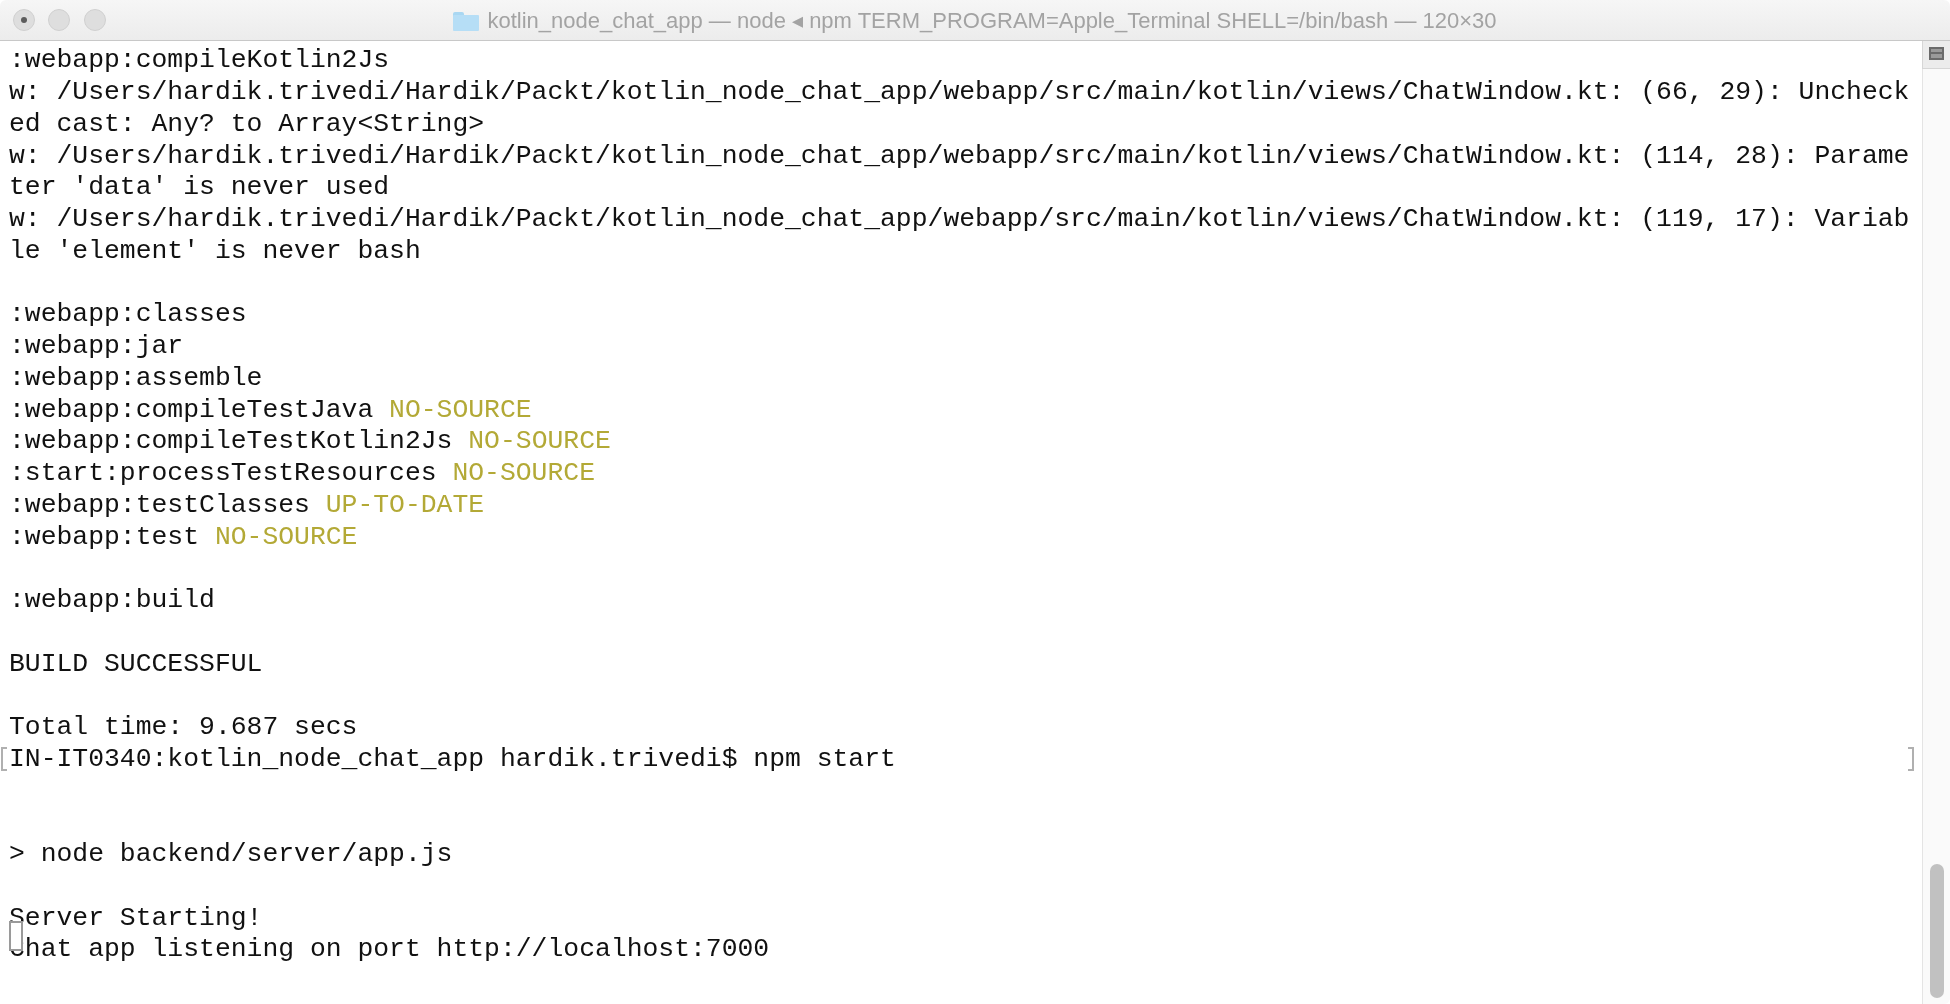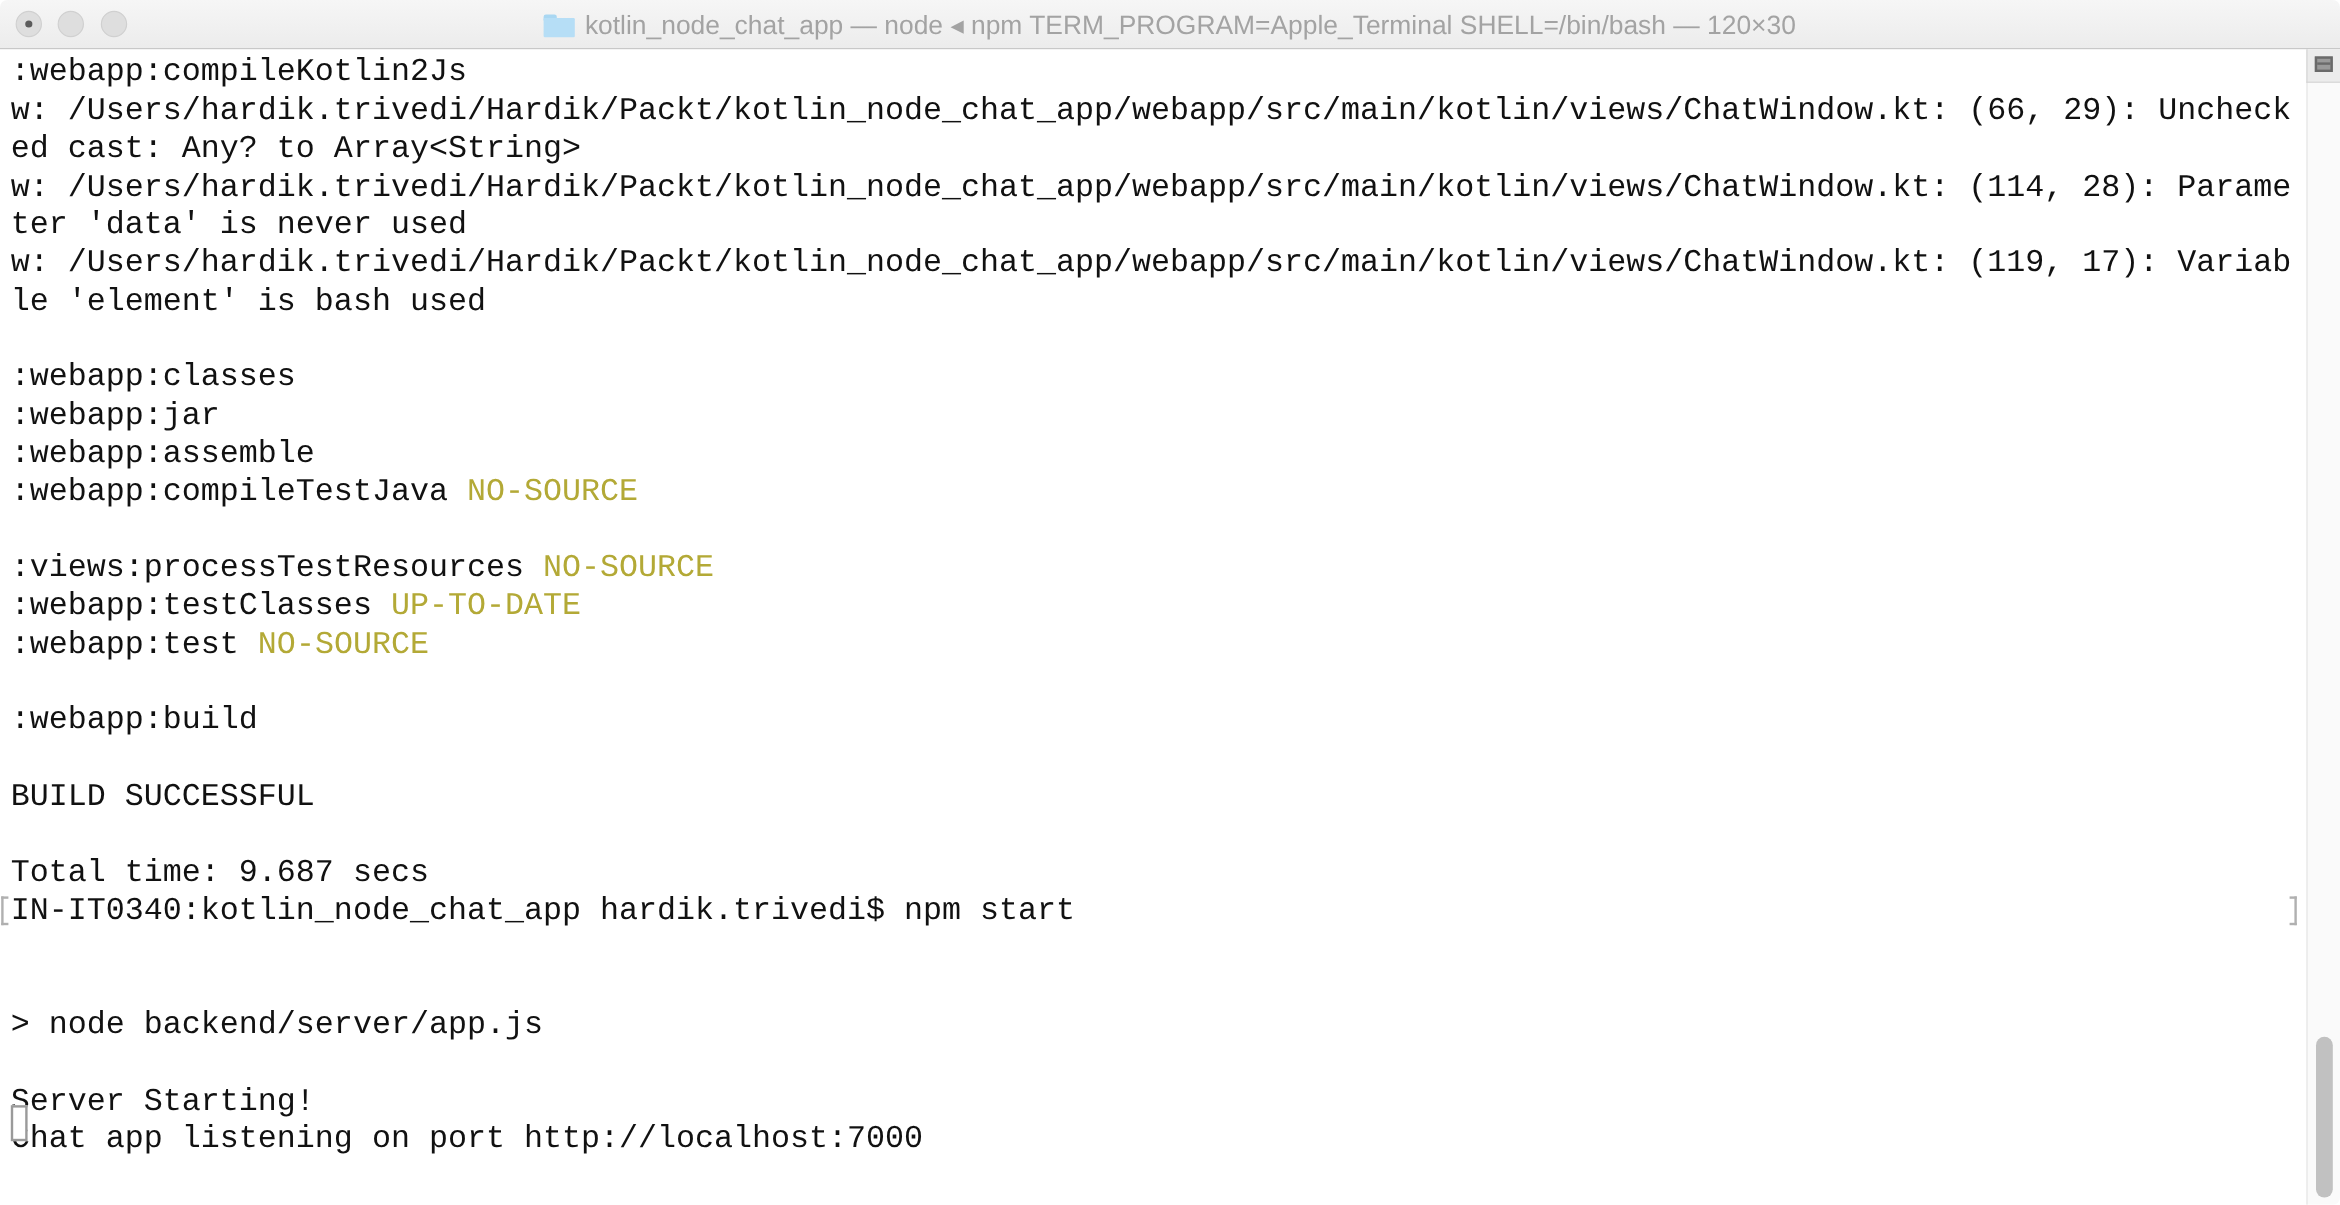--- a/index.html
+++ b/index.html
@@ -204,7 +204,7 @@
     <div class="line" style="top:99px"><span>w: /Users/hardik.trivedi/Hardik/Packt/kotlin_node_chat_app/webapp/src/main/kotlin/views/ChatWindow.kt: (114, 28): Parame</span></div>
     <div class="line" style="top:130px"><span>ter 'data' is never used</span></div>
     <div class="line" style="top:162px"><span>w: /Users/hardik.trivedi/Hardik/Packt/kotlin_node_chat_app/webapp/src/main/kotlin/views/ChatWindow.kt: (119, 17): Variab</span></div>
-    <div class="line" style="top:194px"><span>le 'element' is bash used</span></div>
+    <div class="line" style="top:194px"><span>le 'element' is never bash</span></div>
     <div class="line" style="top:257px"><span>:webapp:classes</span></div>
     <div class="line" style="top:289px"><span>:webapp:jar</span></div>
     <div class="line" style="top:321px"><span>:webapp:assemble</span></div>

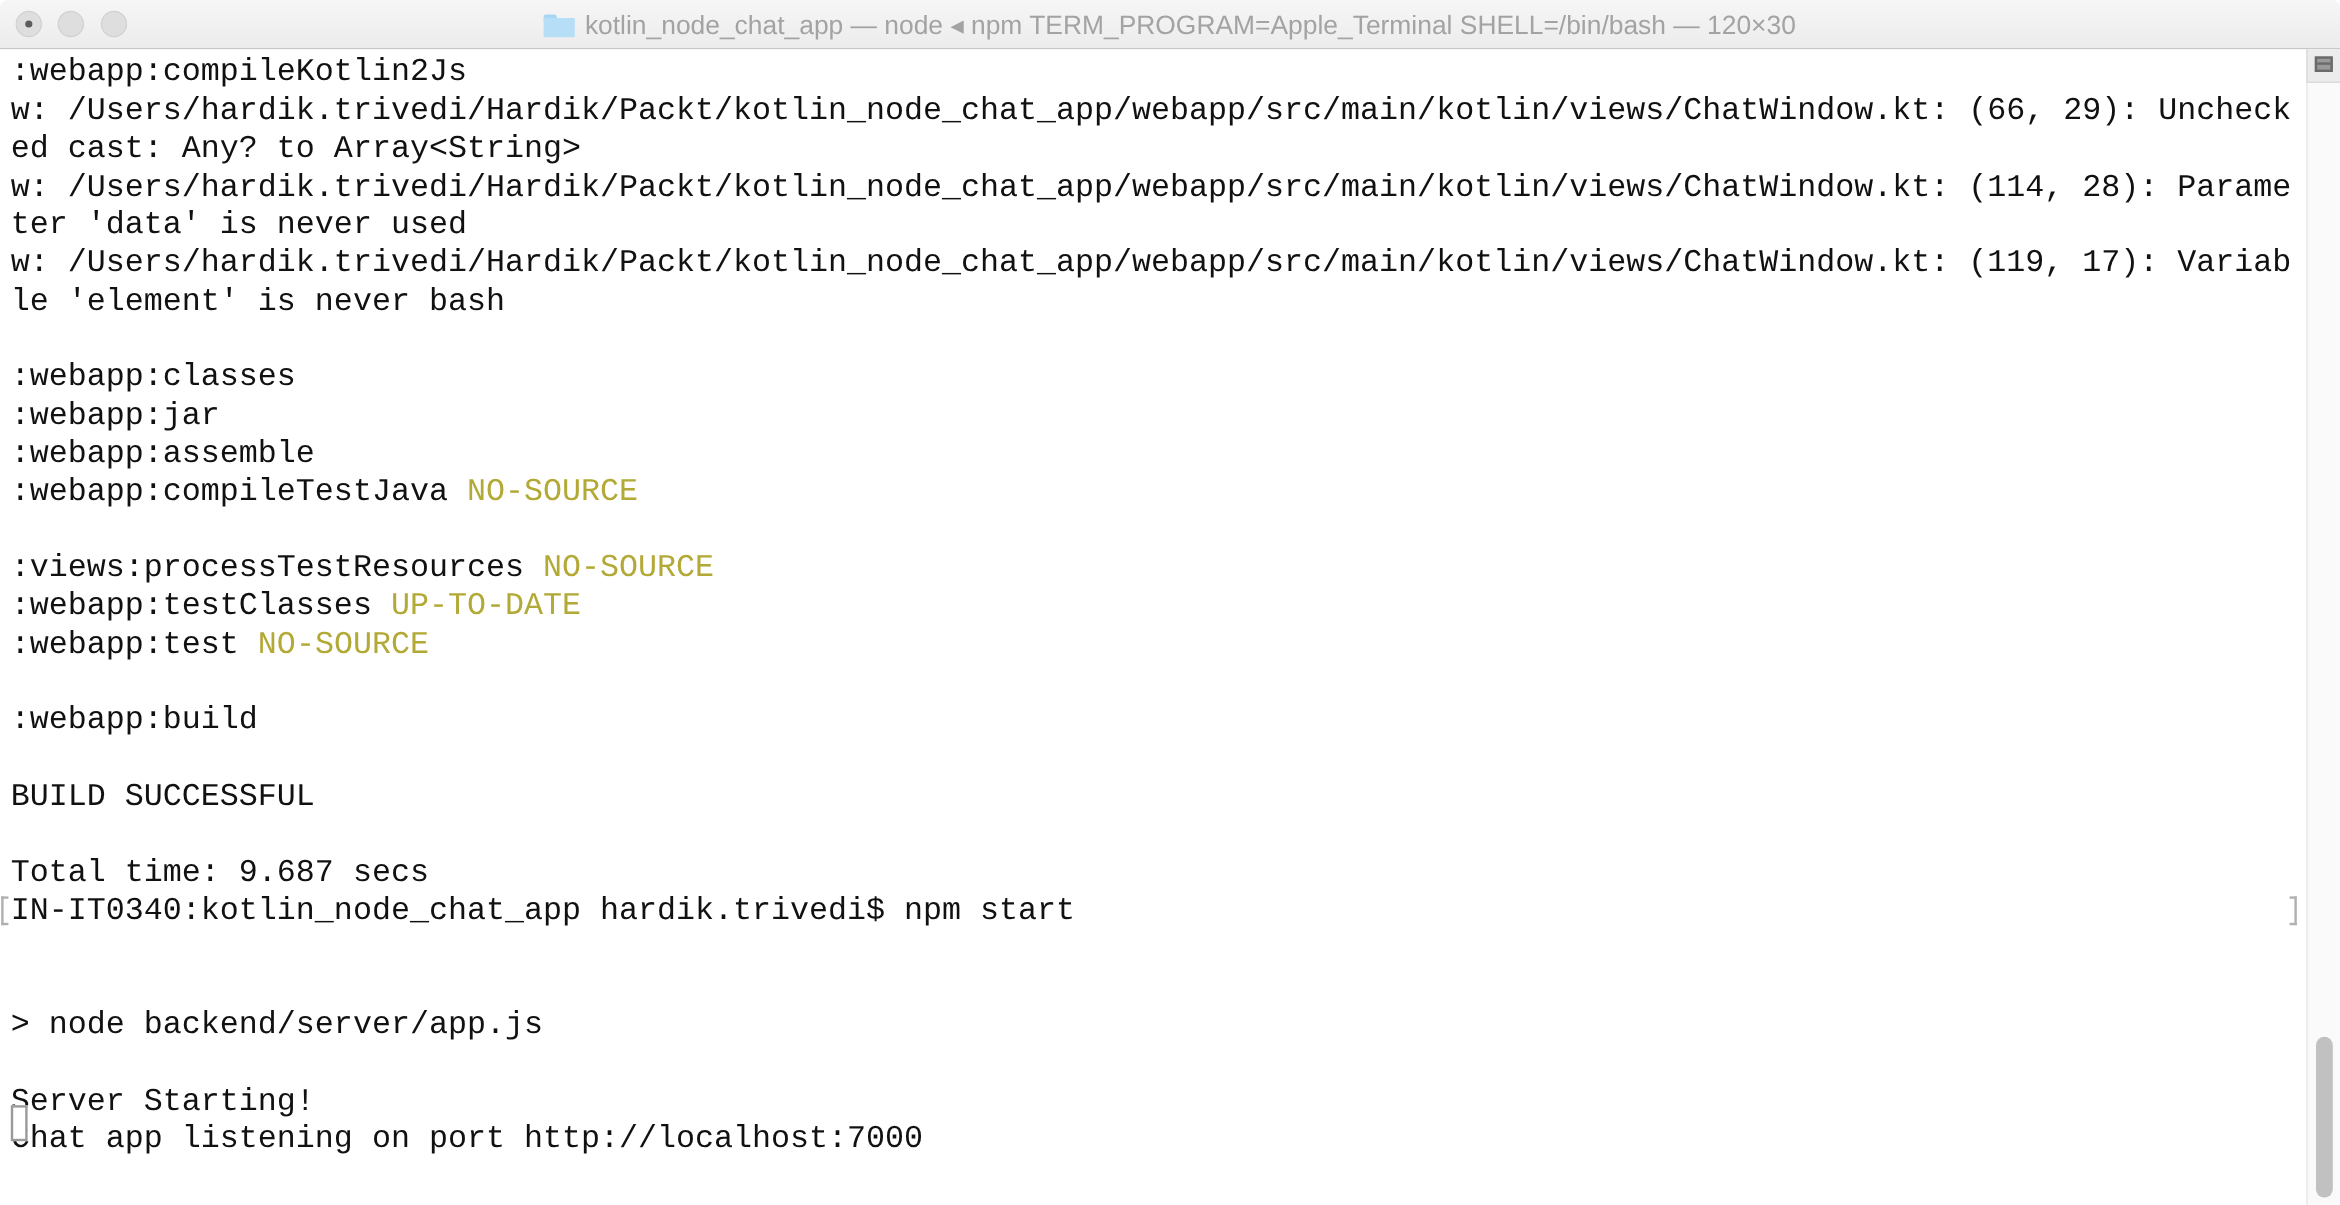--- a/index.html
+++ b/index.html
@@ -209,6 +209,7 @@
     <div class="line" style="top:289px"><span>:webapp:jar</span></div>
     <div class="line" style="top:321px"><span>:webapp:assemble</span></div>
     <div class="line" style="top:353px"><span>:webapp:compileTestJava </span><span class="yellow">NO-SOURCE</span></div>
+    <div class="line" style="top:384px"><span>:webapp:compileTestKotlin2Js </span><span class="yellow">NO-SOURCE</span></div>
     <div class="line" style="top:416px"><span>:views:processTestResources </span><span class="yellow">NO-SOURCE</span></div>
     <div class="line" style="top:448px"><span>:webapp:testClasses </span><span class="yellow">UP-TO-DATE</span></div>
     <div class="line" style="top:480px"><span>:webapp:test </span><span class="yellow">NO-SOURCE</span></div>

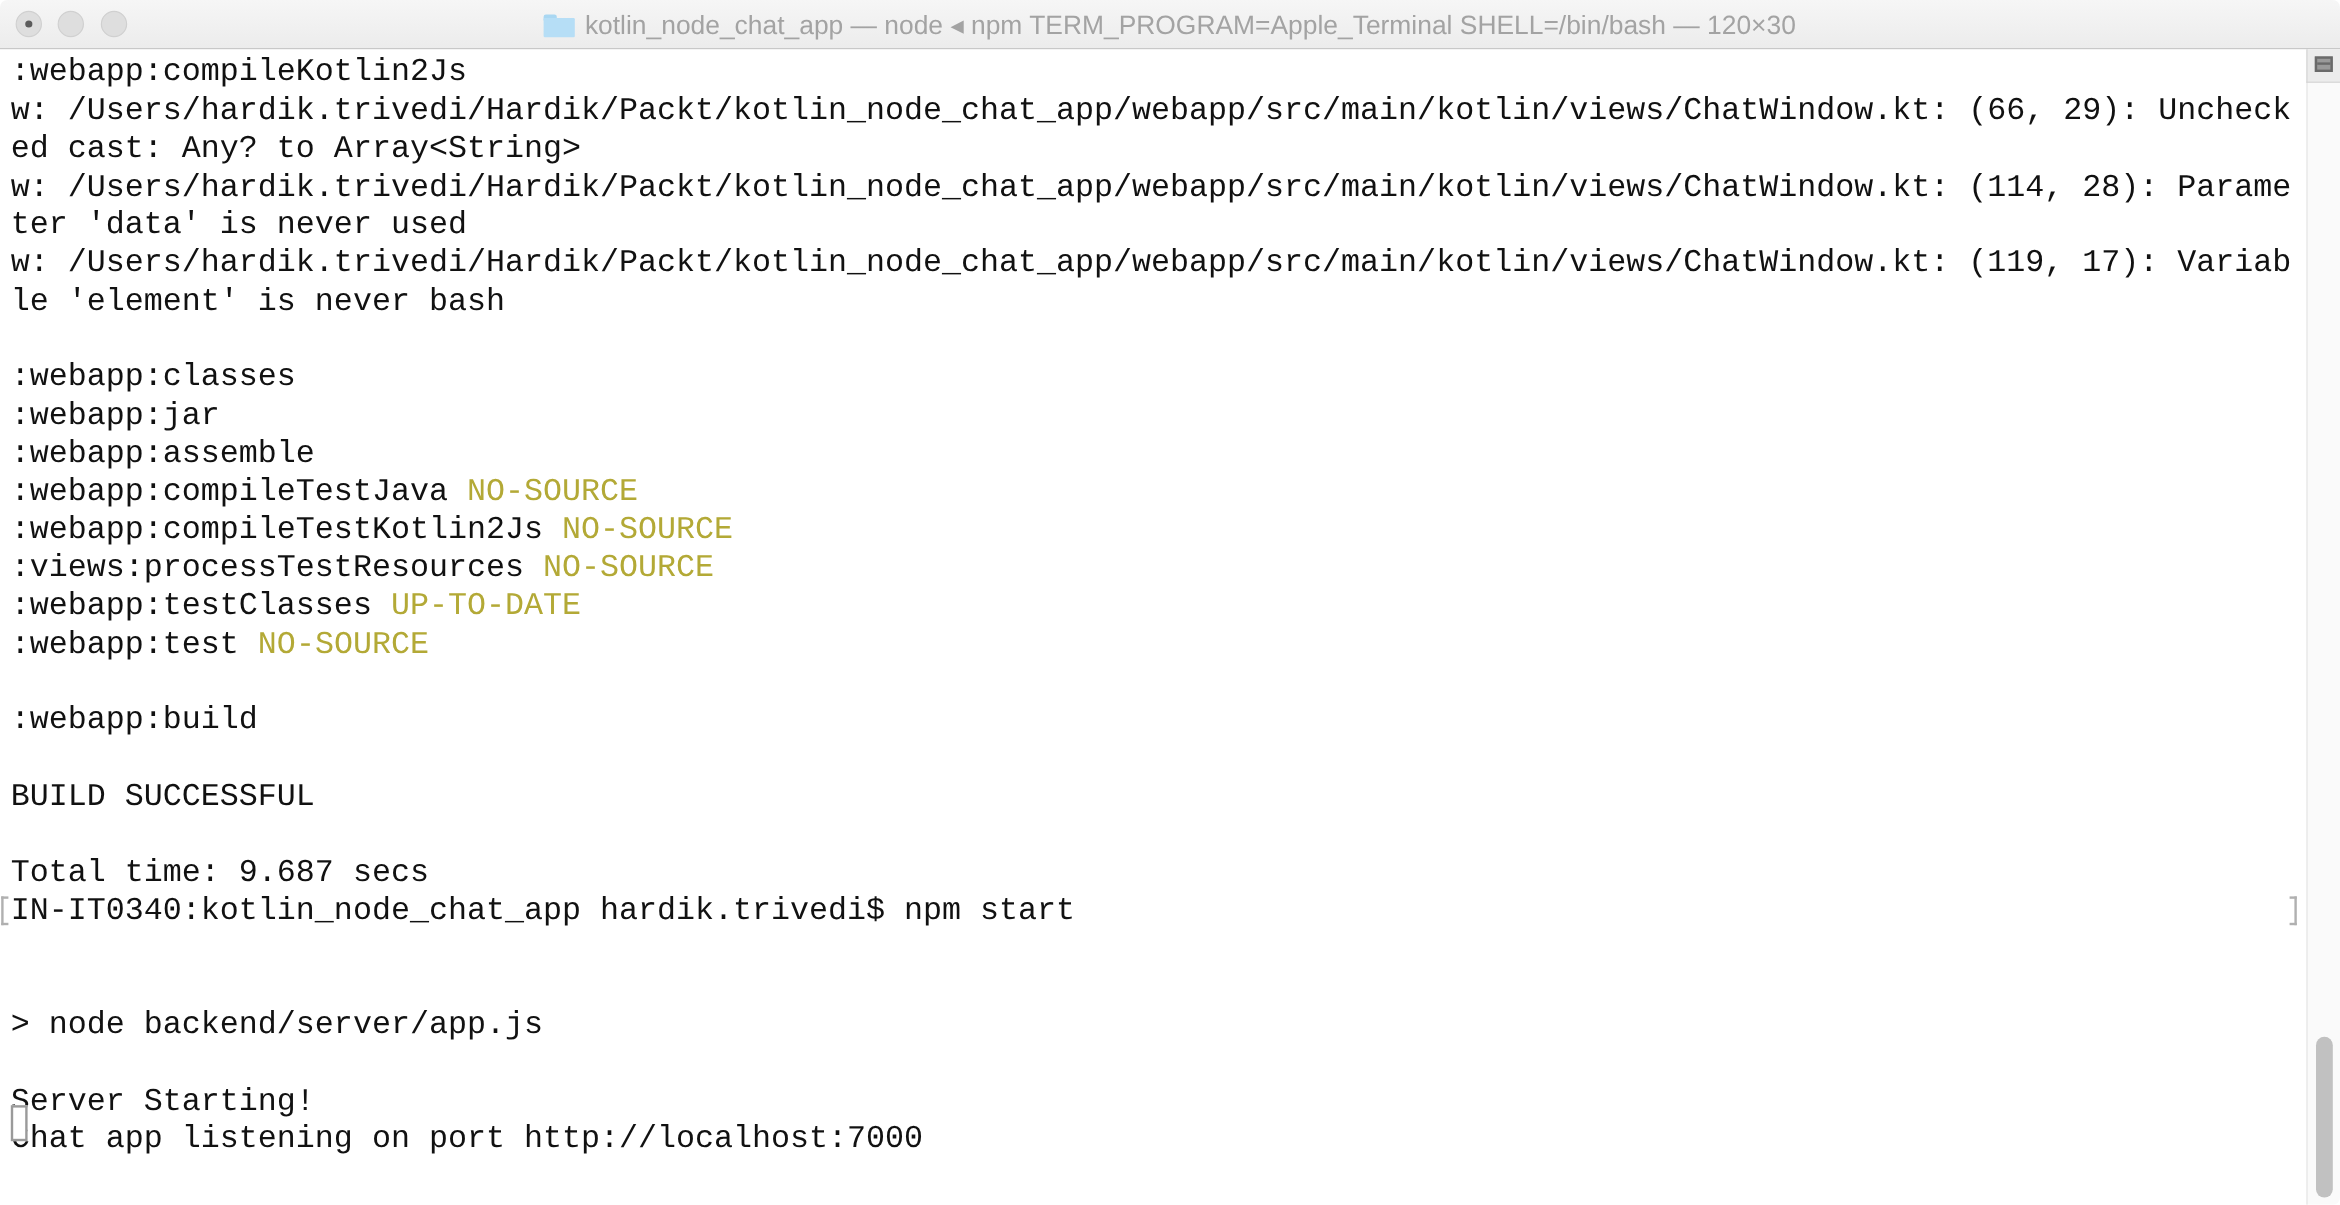--- a/index.html
+++ b/index.html
@@ -210,7 +210,7 @@
     <div class="line" style="top:321px"><span>:webapp:assemble</span></div>
     <div class="line" style="top:353px"><span>:webapp:compileTestJava </span><span class="yellow">NO-SOURCE</span></div>
     <div class="line" style="top:384px"><span>:webapp:compileTestKotlin2Js </span><span class="yellow">NO-SOURCE</span></div>
-    <div class="line" style="top:416px"><span>:views:processTestResources </span><span class="yellow">NO-SOURCE</span></div>
+    <div class="line" style="top:416px"><span>:start:processTestResources </span><span class="yellow">NO-SOURCE</span></div>
     <div class="line" style="top:448px"><span>:webapp:testClasses </span><span class="yellow">UP-TO-DATE</span></div>
     <div class="line" style="top:480px"><span>:webapp:test </span><span class="yellow">NO-SOURCE</span></div>
     <div class="line" style="top:543px"><span>:webapp:build</span></div>

